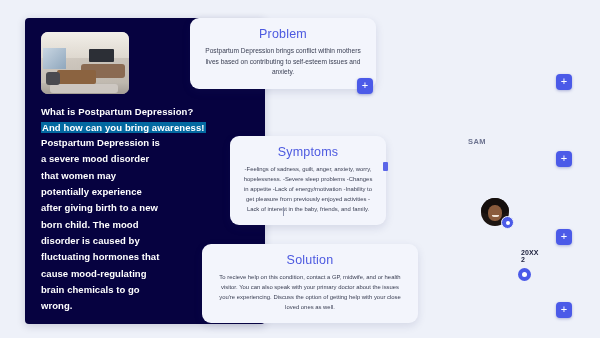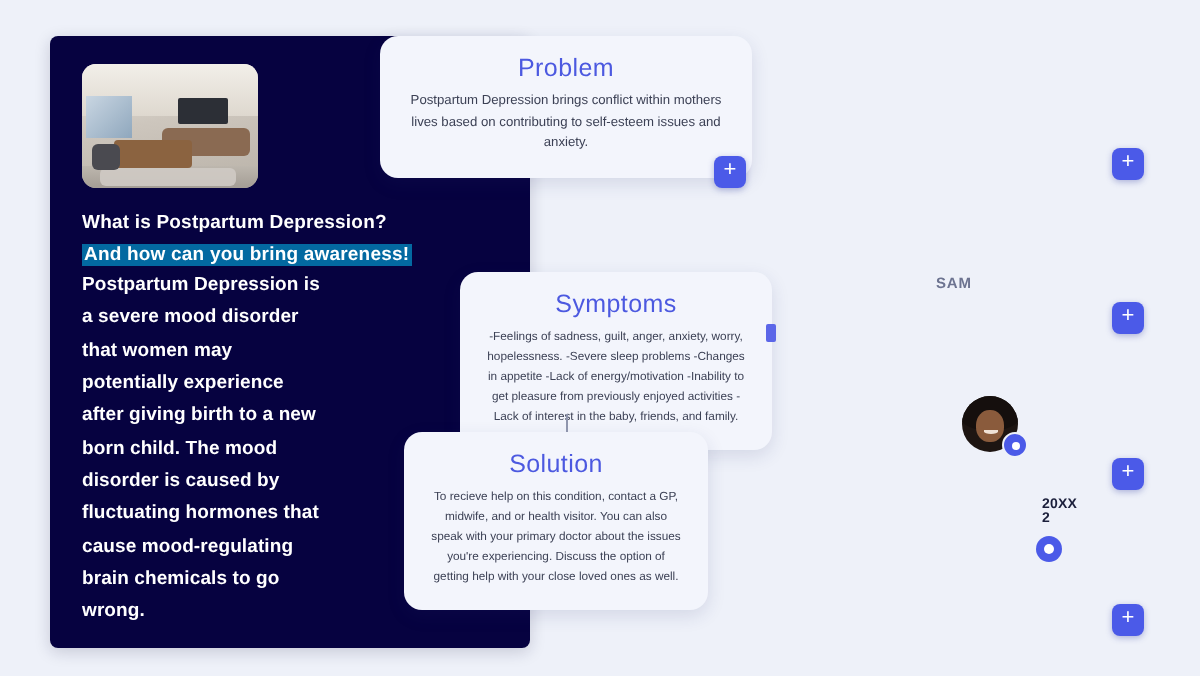--- a/index.html
+++ b/index.html
@@ -132,7 +132,7 @@
 
   #card-problem  { left: 190px; top: 18px;  width: 186px; }
   #card-symptoms { left: 190px; top: 136px; width: 156px; margin-left: 40px; }
-  #card-solution { left: 202px; top: 216px; width: 152px; }
+  #card-solution { left: 202px; top: 244px; width: 216px; }
 
   #card-symptoms .card-body { font-size: 5.9px; line-height: 1.7; }
   #card-solution .card-body { font-size: 5.9px; line-height: 1.7; }

